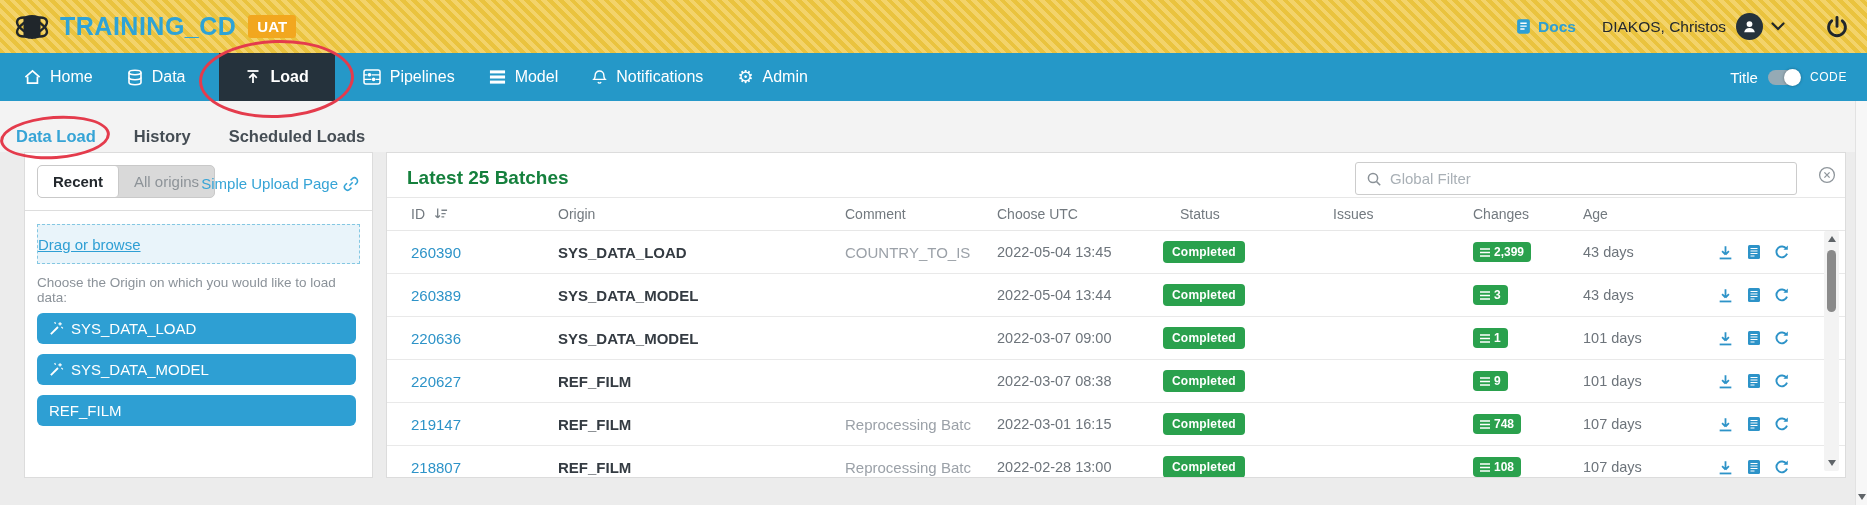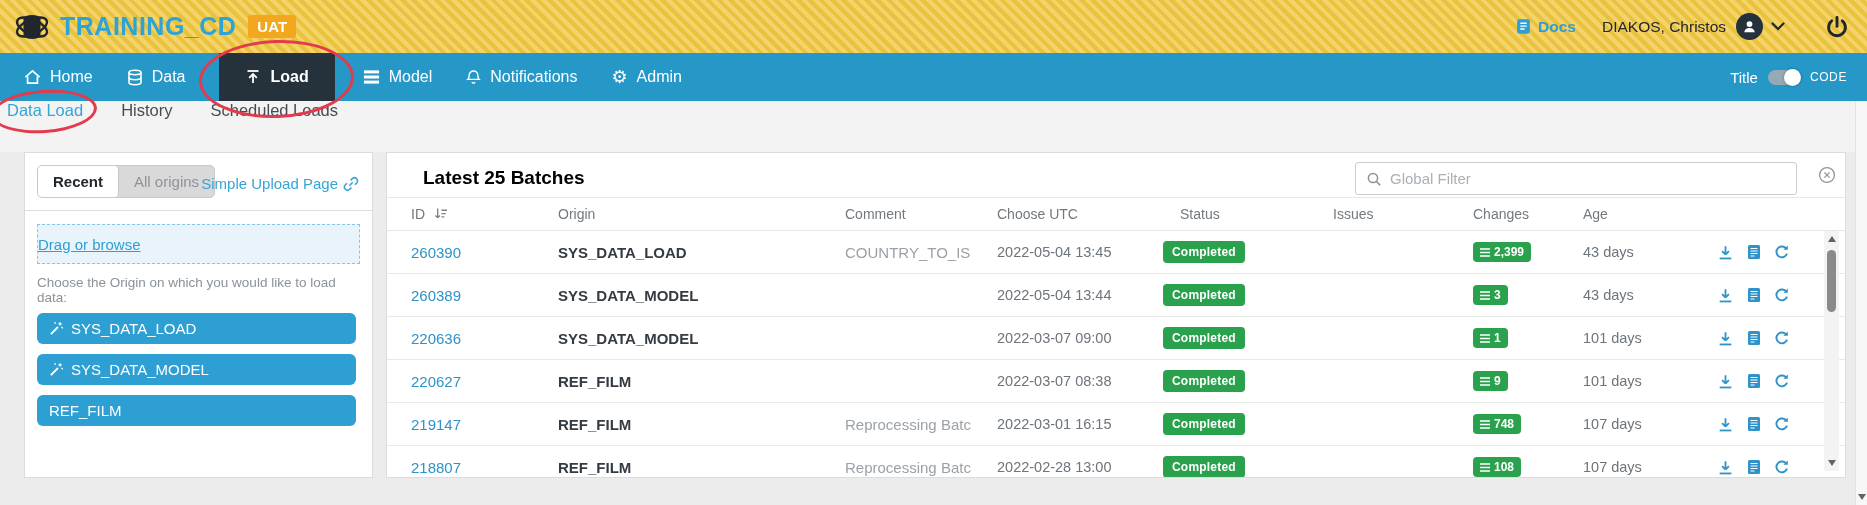--- a/index.html
+++ b/index.html
@@ -173,6 +173,15 @@
       <span>Load</span>
     </div>
     <div class="nav-item">
+      <svg width="18" height="16" viewBox="0 0 18 16">
+        <rect x="1" y="1" width="16" height="14" rx="2" fill="none" stroke="#fff" stroke-width="1.5"></rect>
+        <path d="M1 5.8h3.4 M8.6 5.8H17 M1 10.4h7.4 M12.6 10.4H17" stroke="#fff" stroke-width="1.3"></path>
+        <circle cx="6.5" cy="5.8" r="1.8" fill="#fff"></circle>
+        <circle cx="10.6" cy="10.4" r="1.8" fill="#fff"></circle>
+      </svg>
+      <span>Pipelines</span>
+    </div>
+    <div class="nav-item">
       <svg width="17" height="16" viewBox="0 0 18 16">
         <rect x="1" y="1" width="16" height="3.2" fill="#fff"></rect>
         <rect x="1" y="6.4" width="16" height="3.2" fill="#fff"></rect>

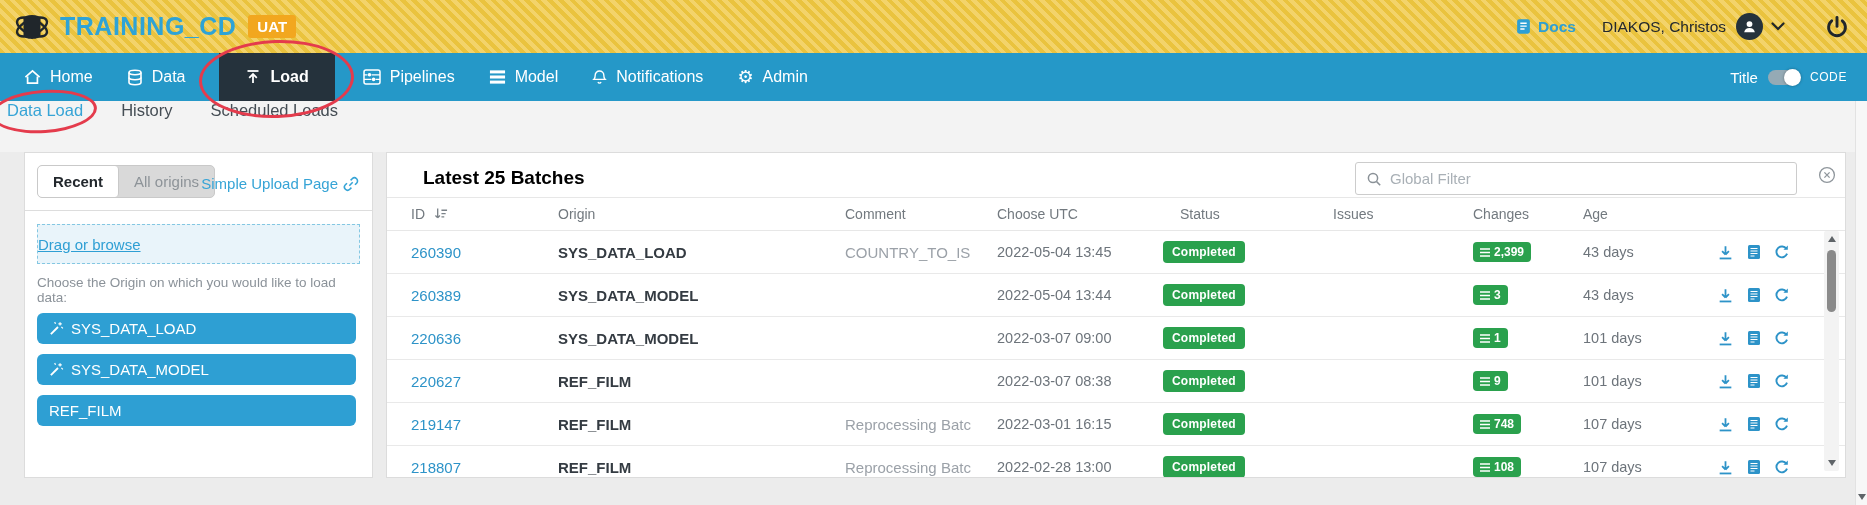--- a/index.html
+++ b/index.html
@@ -41,8 +41,8 @@
   .ellipse-dataload { left:-16px; right:-14px; top:-11px; bottom:-13px; transform:rotate(-4deg); }
 
   
-  .subnav { height:51px; display:flex; align-items:flex-start; gap:38px; padding:0 0 6px 7px;
-    background:#f3f3f3; font-size:16.5px; color:#454d54; }
+  .subnav { height:51px; display:flex; align-items:flex-end; gap:38px; padding:0 0 6px 16px;
+    background:#f3f3f3; font-size:16.5px; color:#454d54;font-weight:bold; }
   .subnav-item { cursor:pointer; white-space:nowrap; }
   .subnav-item.active { position:relative; color:#36a4d6; }
 

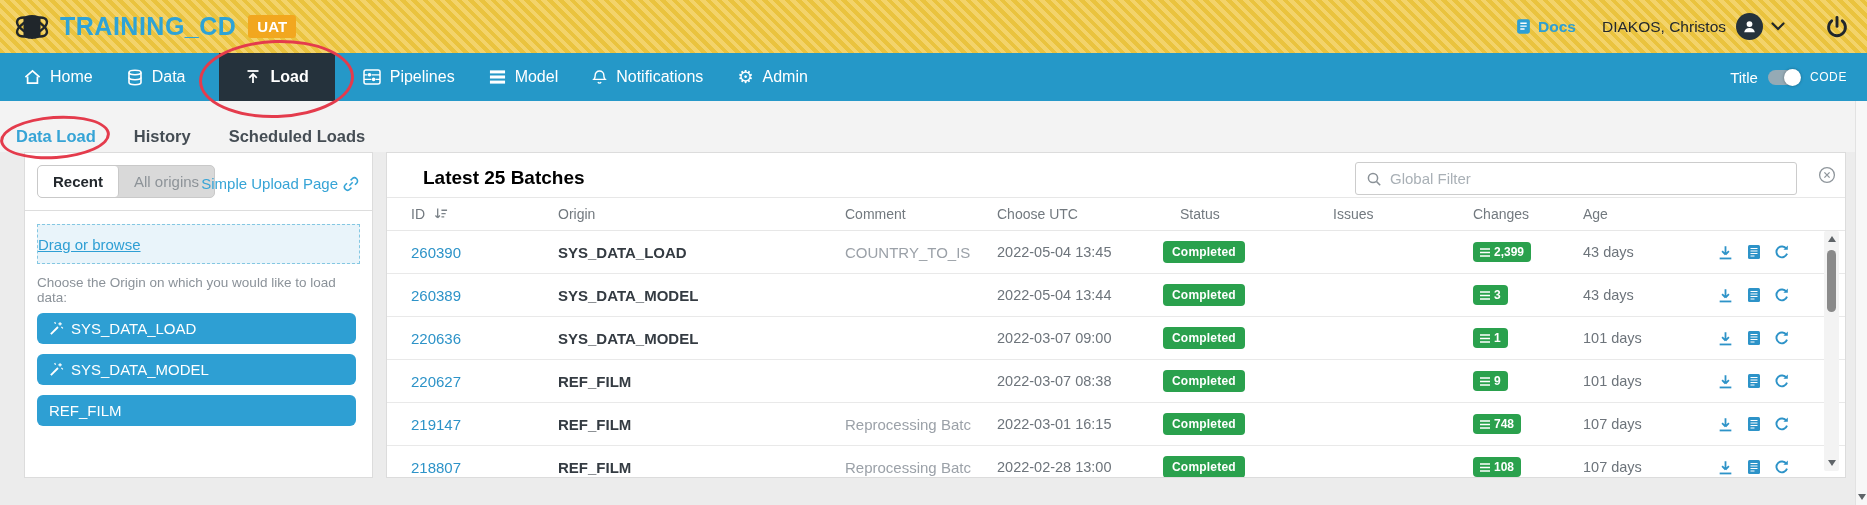--- a/index.html
+++ b/index.html
@@ -67,7 +67,7 @@
 
   
   .batches-card { width:1460px; flex:0 0 auto; overflow:hidden; }
-  .batches-title { position:absolute; top:14px; left:36px; font-size:19px; font-weight:700; color:#000000; }
+  .batches-title { position:absolute; top:14px; left:20px; font-size:19px; font-weight:700; color:#15803d; }
   .filter-wrap { position:absolute; top:9px; right:48px; width:442px; height:33px; border:1px solid #cccccc;
     border-radius:3px; display:flex; align-items:center; padding:0 10px; gap:8px; background:#fff; }
   .filter-wrap input { border:none; outline:none; flex:1; font-size:15px; font-family:"Liberation Sans",sans-serif; color:#3d444b; }

